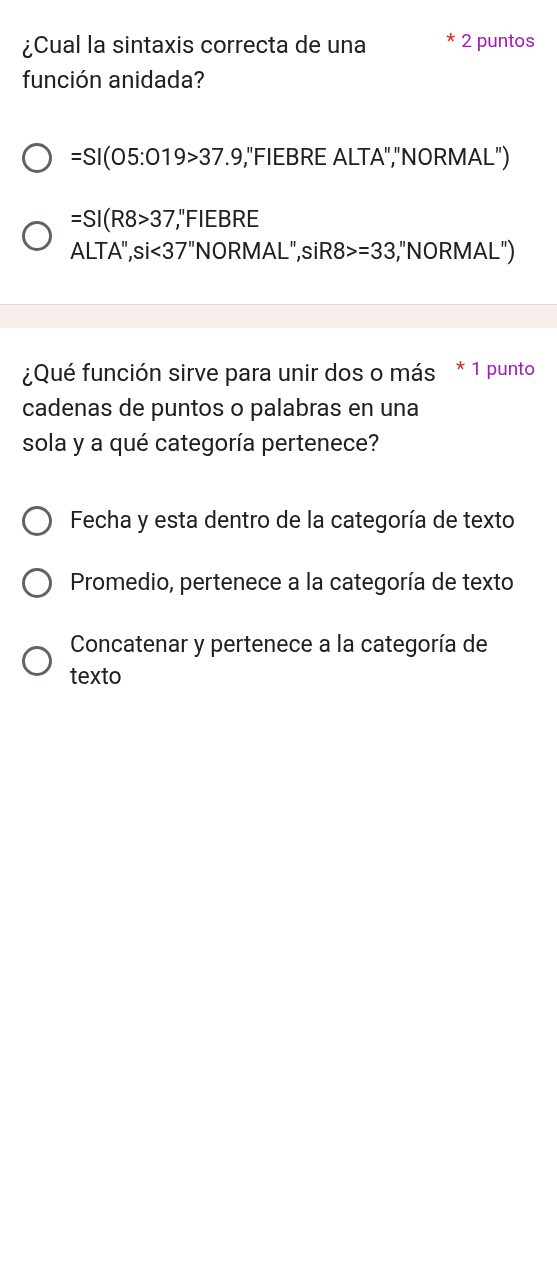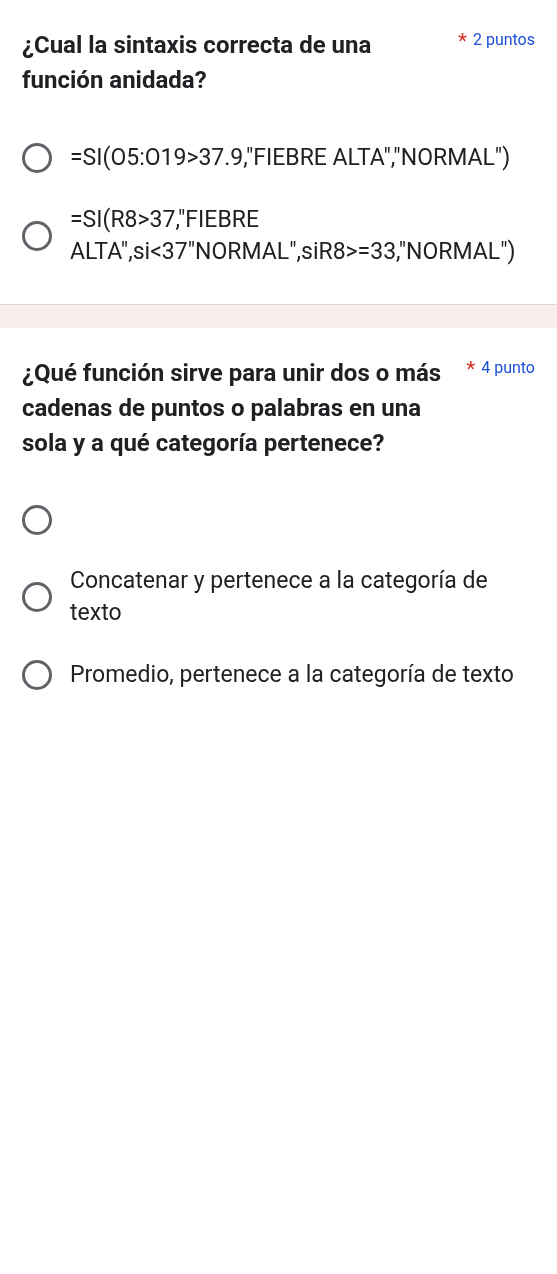--- a/index.html
+++ b/index.html
@@ -29,7 +29,7 @@
     line-height: 1.45;
     color: #202124;
     flex: 1;
-    font-weight: 700;
+    font-weight: 400;
   }
   .points-area {
     display: flex;

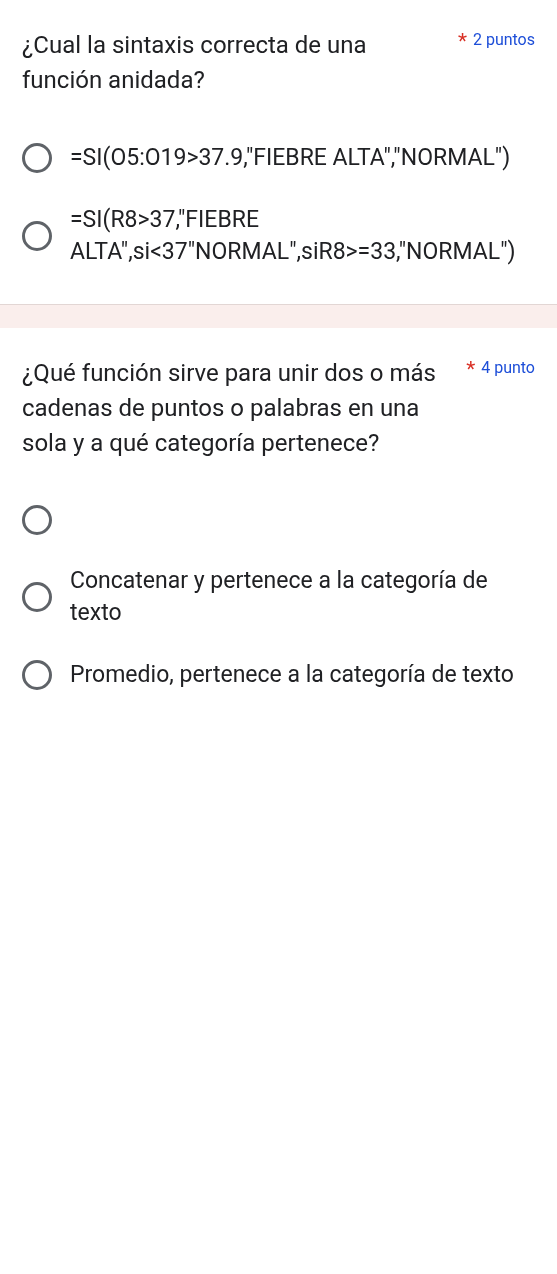--- a/index.html
+++ b/index.html
@@ -44,8 +44,8 @@
     line-height: 1.1;
   }
   .points-text {
-    color: #1d4ed8;
-    font-size: 16px;
+    color: #a21caf;
+    font-size: 19px;
     line-height: 1.2;
   }
   .option-row {

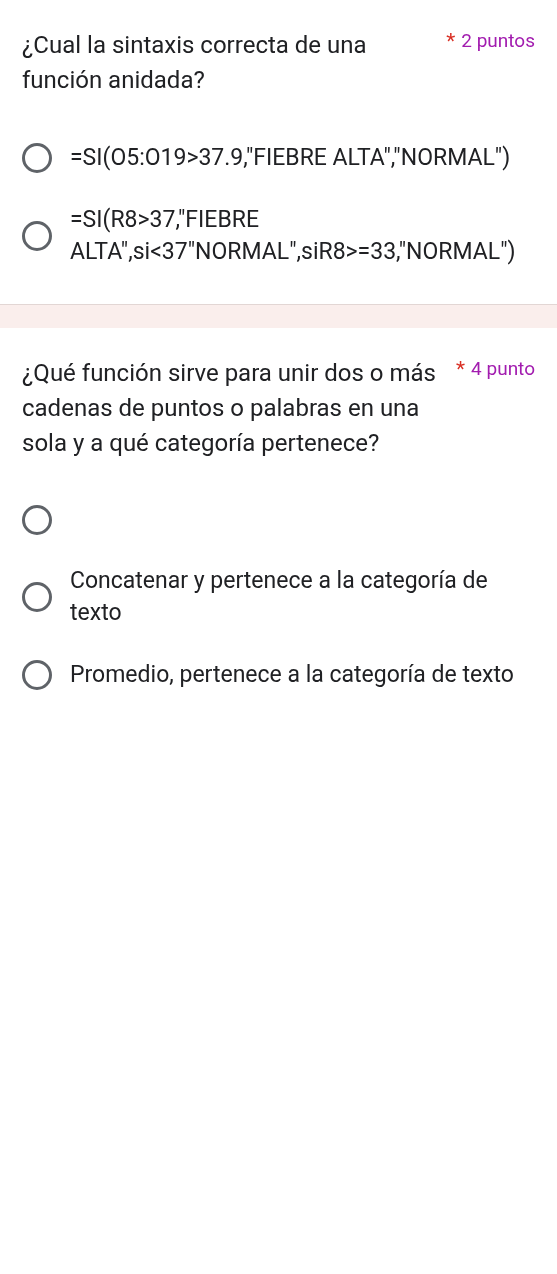--- a/index.html
+++ b/index.html
@@ -108,7 +108,7 @@
     <div class="question-text">¿Qué función sirve para unir dos o más cadenas de puntos o palabras en una sola y a qué categoría pertenece?</div>
     <div class="points-area">
       <span class="required-asterisk">*</span>
-      <span class="points-text">4 punto</span>
+      <span class="points-text">1 punto</span>
     </div>
   </div>
 

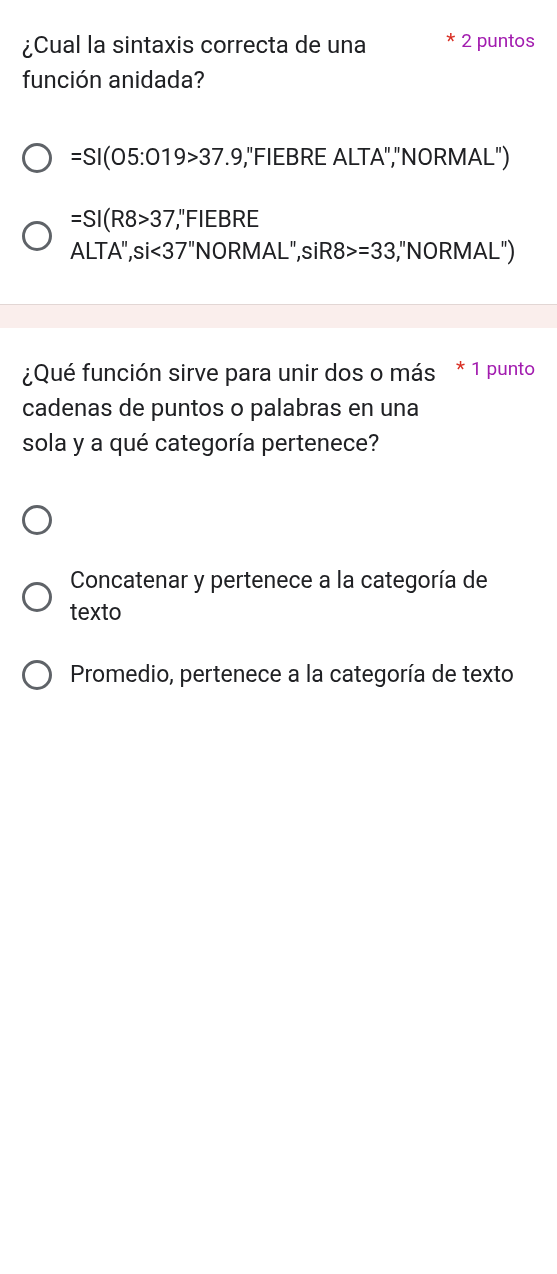--- a/index.html
+++ b/index.html
@@ -114,6 +114,7 @@
 
   <div class="option-row">
     <div class="radio-circle"></div>
+    <div class="option-text">Fecha y esta dentro de la categoría de texto</div>
   </div>
   <div class="option-row">
     <div class="radio-circle"></div>

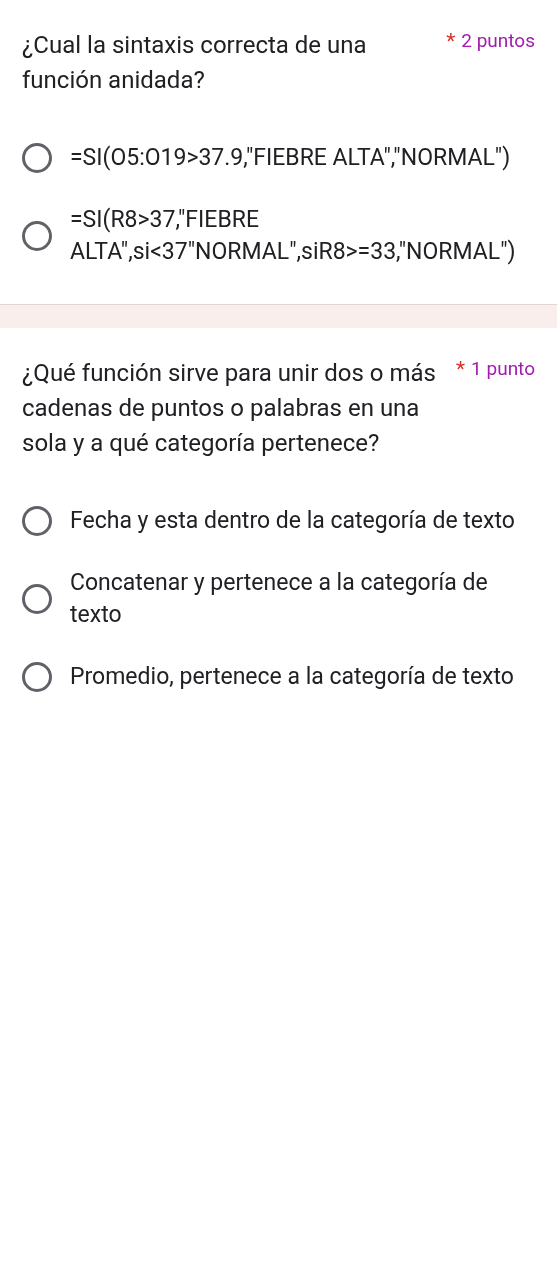--- a/index.html
+++ b/index.html
@@ -118,11 +118,11 @@
   </div>
   <div class="option-row">
     <div class="radio-circle"></div>
-    <div class="option-text">Concatenar y pertenece a la categoría de texto</div>
+    <div class="option-text">Promedio, pertenece a la categoría de texto</div>
   </div>
   <div class="option-row">
     <div class="radio-circle"></div>
-    <div class="option-text">Promedio, pertenece a la categoría de texto</div>
+    <div class="option-text">Concatenar y pertenece a la categoría de texto</div>
   </div>
 </div>
 

